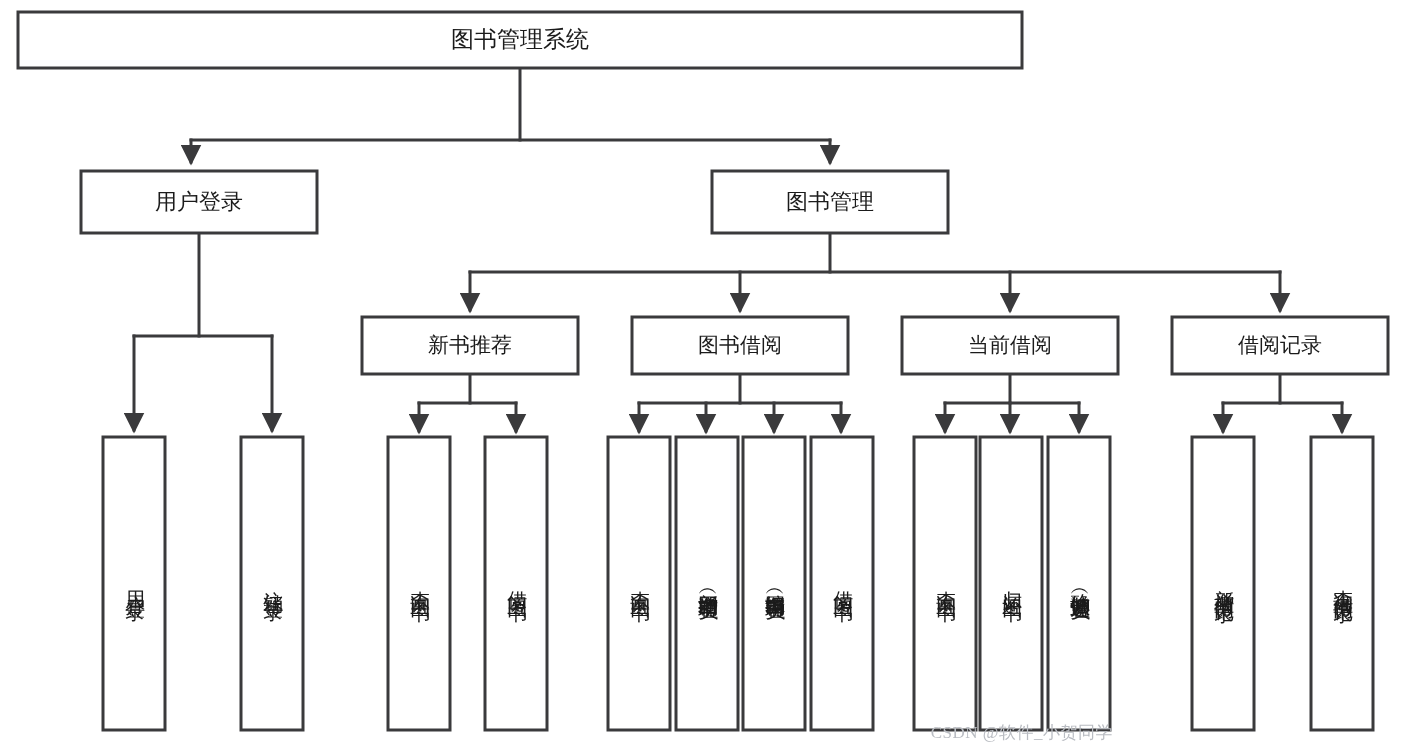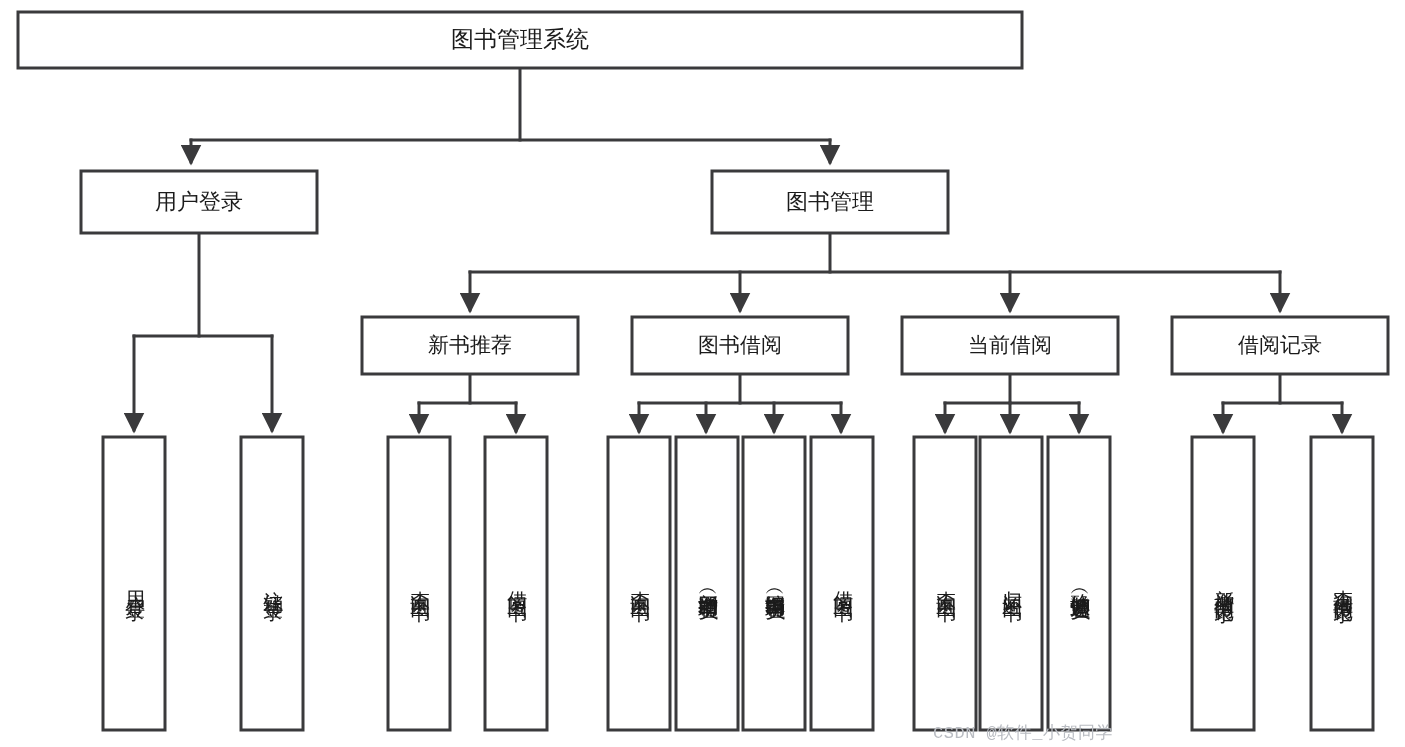--- a/index.html
+++ b/index.html
@@ -22,7 +22,7 @@
   .watermark{
     position:absolute;right:6px;bottom:3px;
     font-size:17px;color:#b9bcc2;letter-spacing:.5px;
-    font-family:Liberation Mono, monospace;
+    font-family:Liberation Serif, serif;
     white-space:nowrap;pointer-events:none;
   }
 </style>

